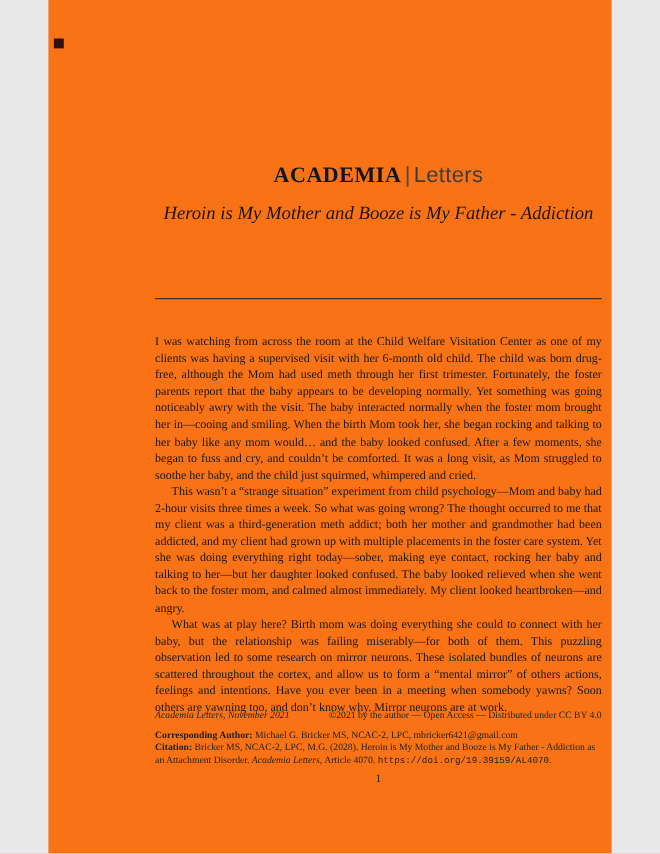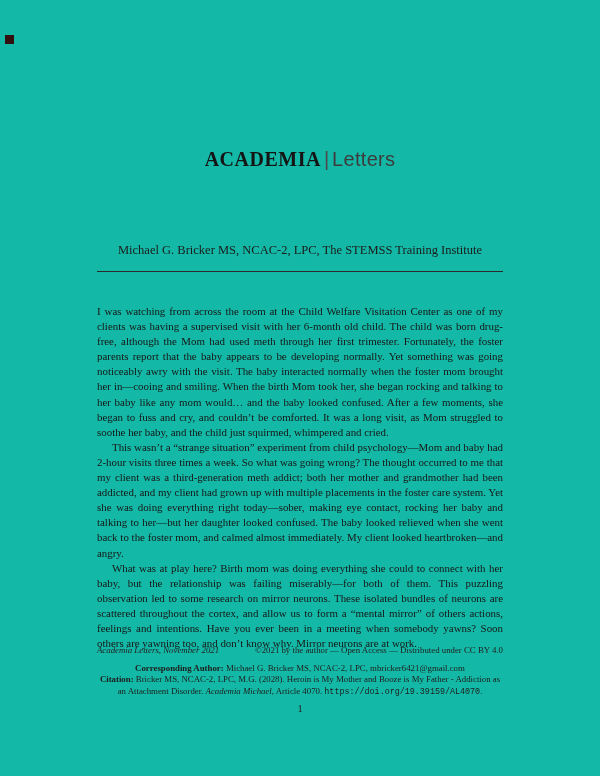--- a/index.html
+++ b/index.html
@@ -5,9 +5,9 @@
   html,body{margin:0;padding:0;background:#e8e8e8;}
   .page{
     position:relative;
-    width:600px;height:776px;
+    width:512px;height:776px;
     margin:0 auto;
-    background:#14b8a6;
+    background:#f97316;
     font-family:"Liberation Serif", serif;
     color:#1b1b1b;
     overflow:hidden;

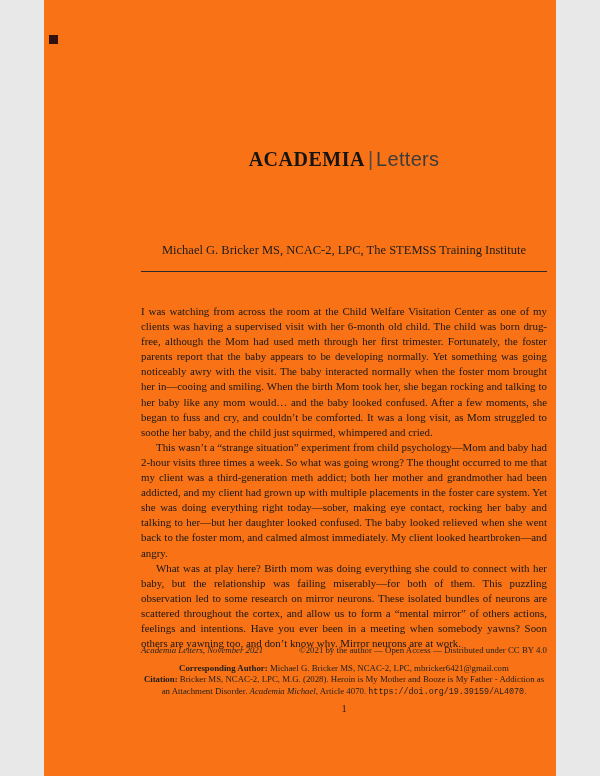--- a/index.html
+++ b/index.html
@@ -90,6 +90,7 @@
   </div>
 
   <h1 class="title">
+    <span class="title-line">Heroin is My Mother and Booze is My Father - Addiction</span>
   </h1>
 
   <div class="author">Michael G. Bricker MS, NCAC-2, LPC, The STEMSS Training Institute</div>

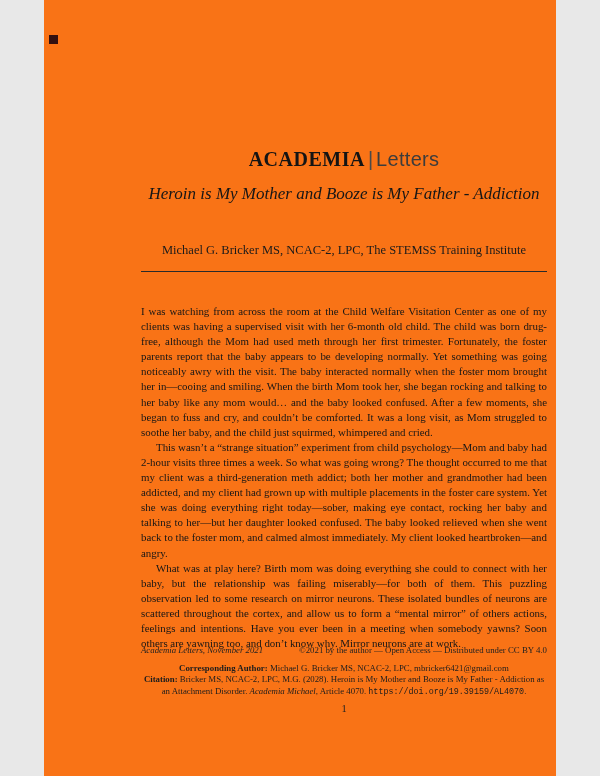--- a/index.html
+++ b/index.html
@@ -93,7 +93,6 @@
     <span class="title-line">Heroin is My Mother and Booze is My Father - Addiction</span>
   </h1>
 
-  <div class="author">Michael G. Bricker MS, NCAC-2, LPC, The STEMSS Training Institute</div>
 
   <hr class="rule">
 

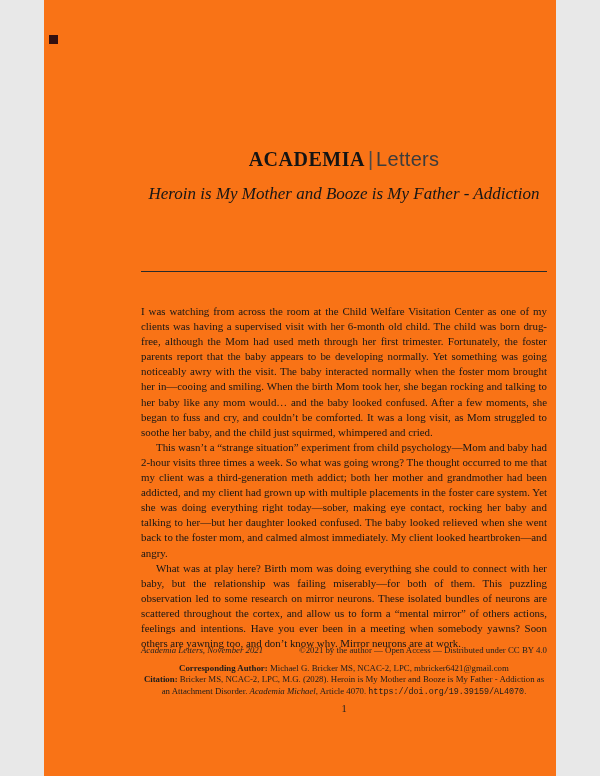--- a/index.html
+++ b/index.html
@@ -66,7 +66,7 @@
   .contact-block{
     position:absolute;top:663px;left:97px;width:406px;
     font-size:8.8px;line-height:11.4px;color:#1d1d1d;
-    text-align:center;
+    text-align:left;
   }
   .contact-line b{font-weight:700;}
   .mono{

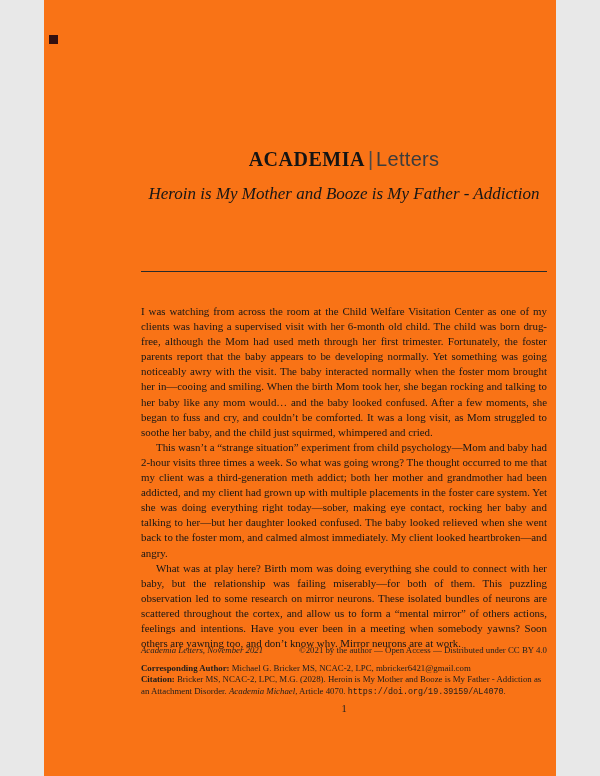--- a/index.html
+++ b/index.html
@@ -115,7 +115,7 @@
     <div class="contact-line">
       <b>Citation:</b>
       <span>Bricker MS, NCAC-2, LPC, M.G. (2028). Heroin is My Mother and Booze is My Father - Addiction as an Attachment Disorder.</span>
-      <i>Academia Michael</i><span>, Article 4070.</span>
+      <i>Academia Letters</i><span>, Article 4070.</span>
       <span class="mono">https://doi.org/19.39159/AL4070</span><span>.</span>
     </div>
   </div>

